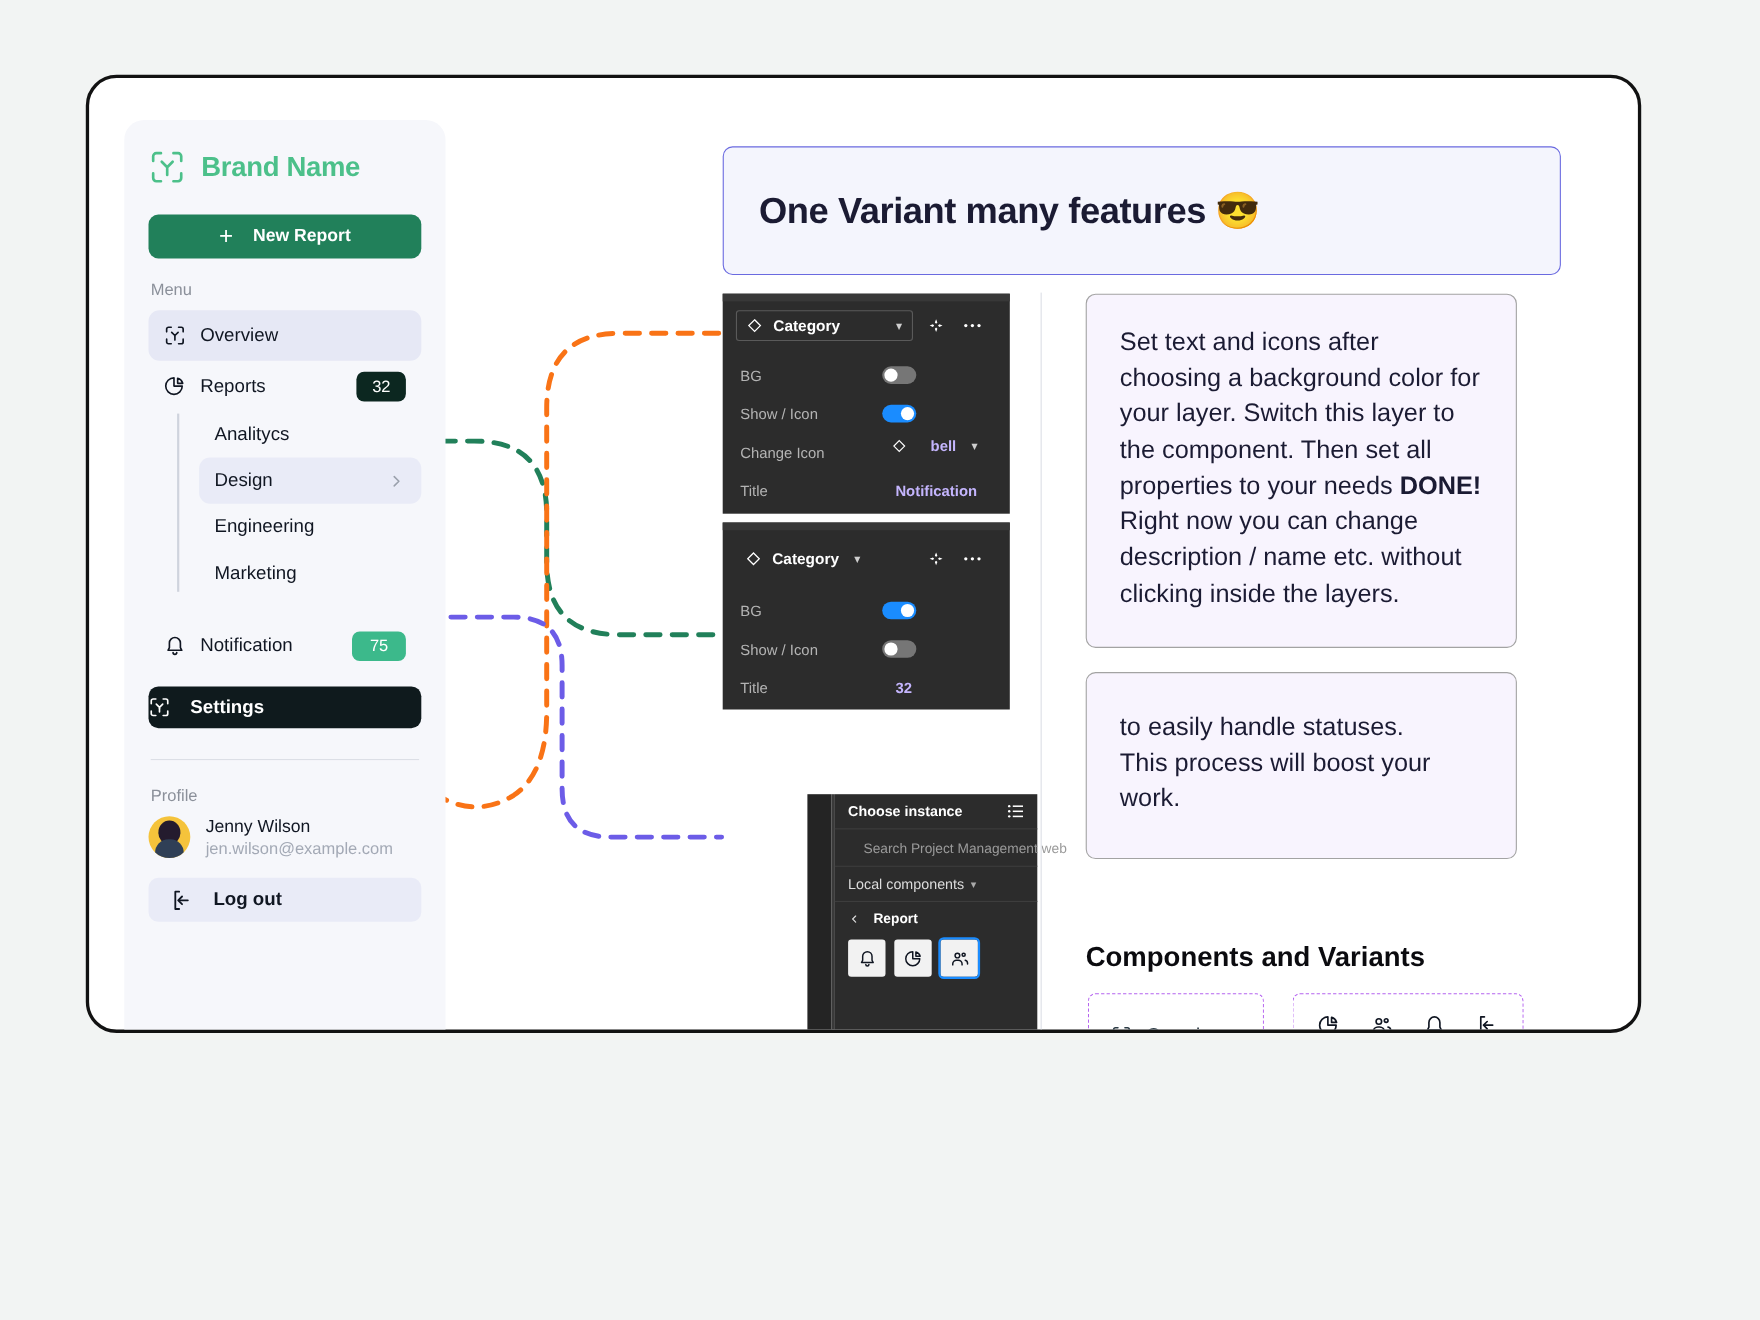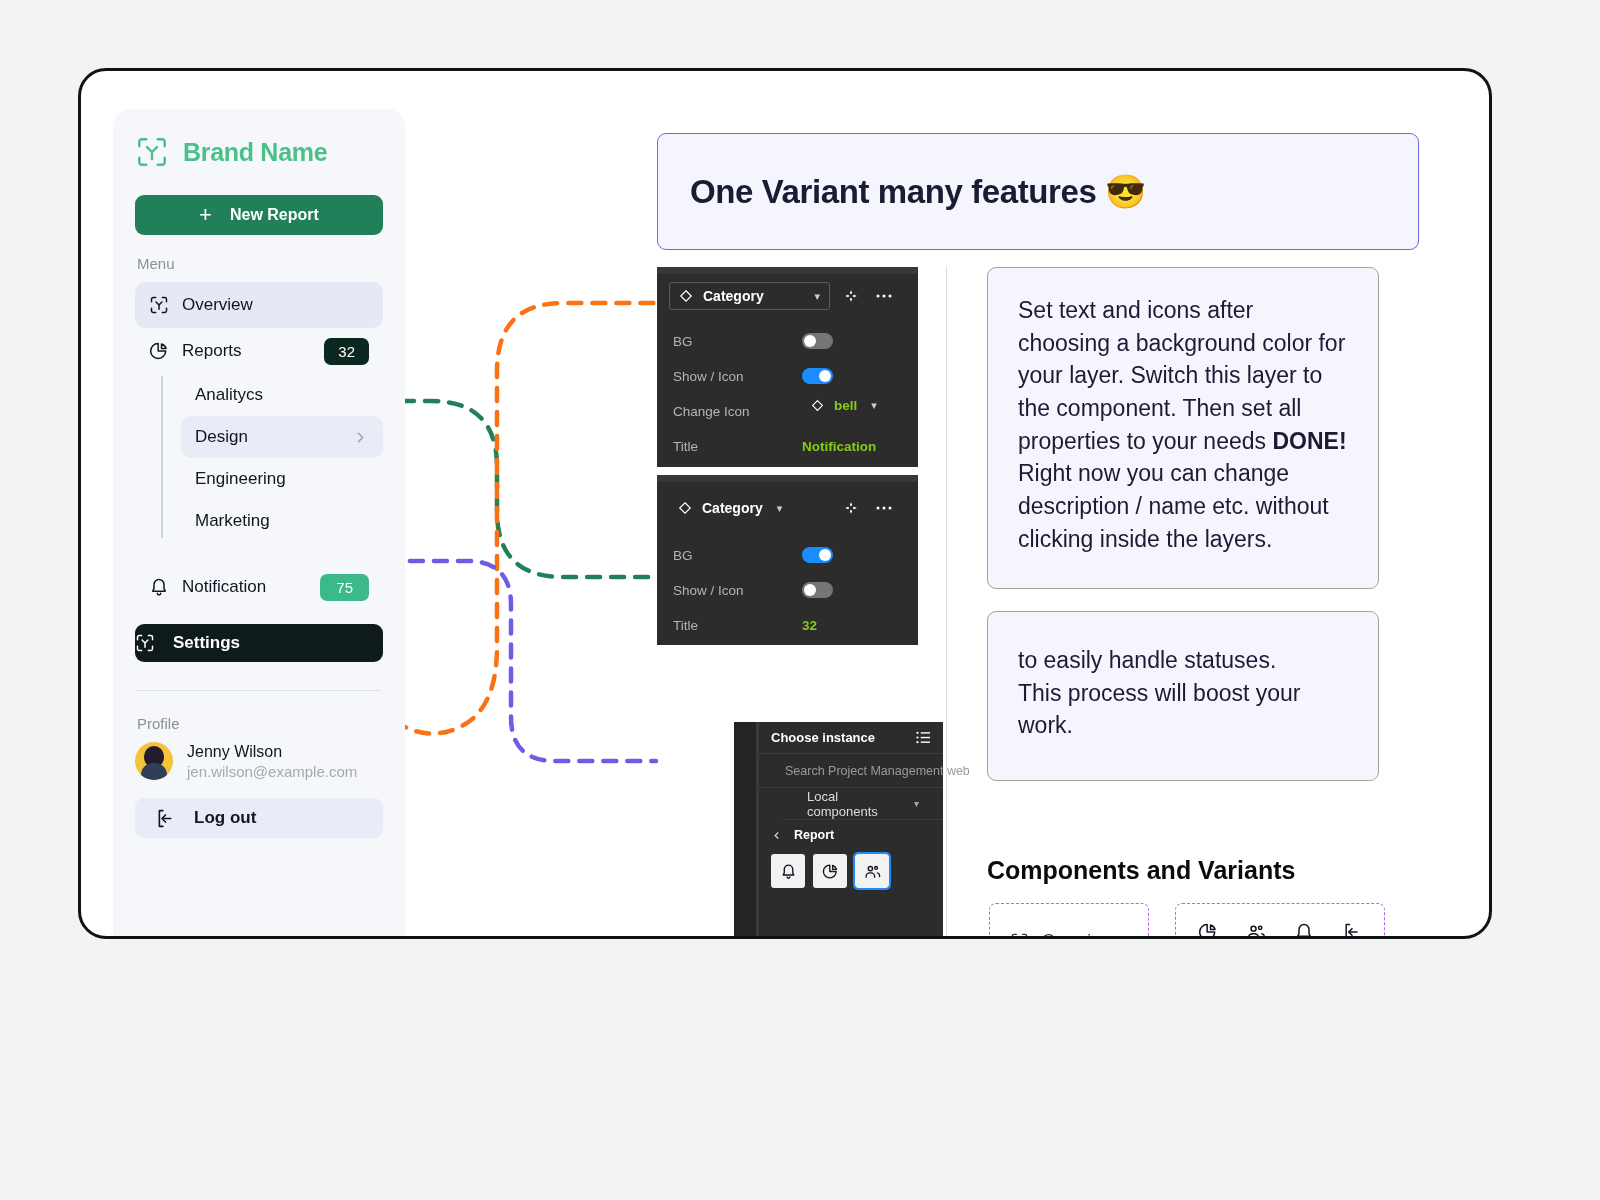--- a/index.html
+++ b/index.html
@@ -138,7 +138,7 @@
   .fpanel .topbar { height: 7px; background: #383838; }
   .prow { display: flex; align-items: flex-end; height: 35px; padding: 0 16px; gap: 25px; }
   .prow .lab { color: #b4b4b4; width: 104px; flex: none; }
-  .prow .val { color: #84cc16; font-weight: bold; }
+  .prow .val { color: #c4b5fd; font-weight: bold; margin-left: 12px; }
 
   .catbox {
     display: flex; align-items: center; gap: 10px;

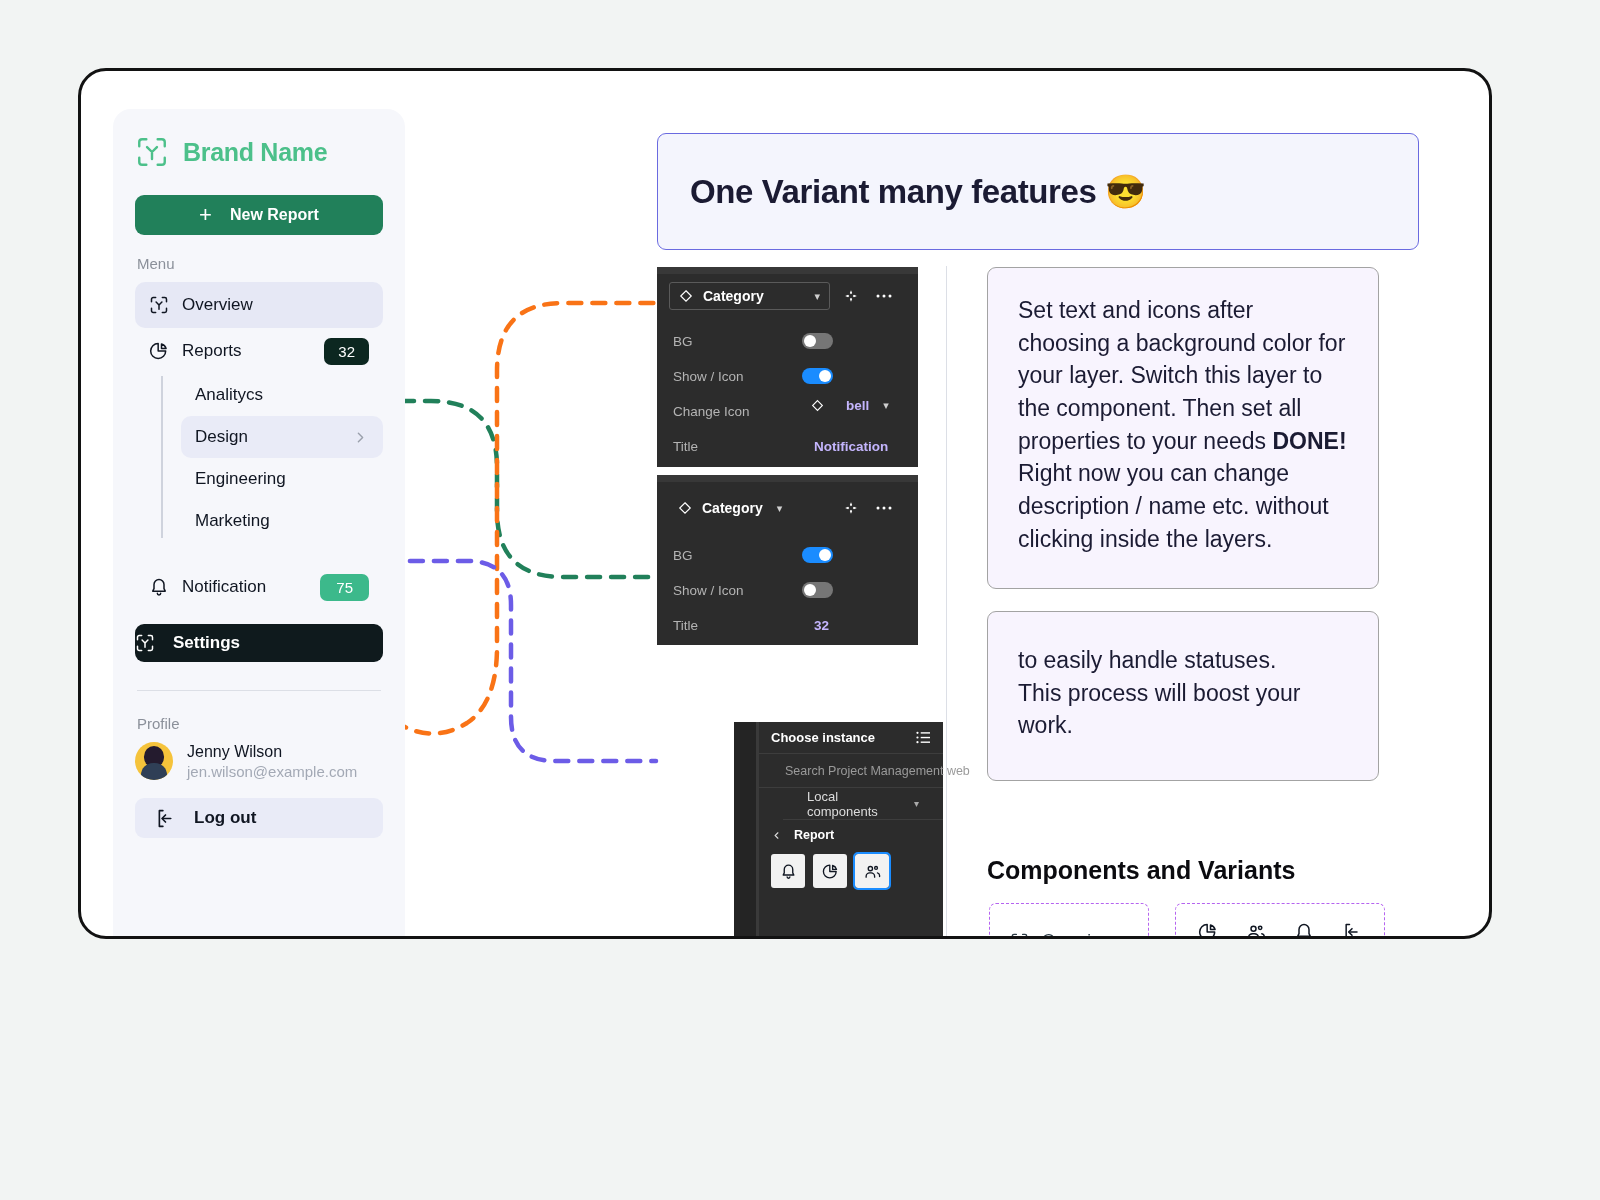--- a/index.html
+++ b/index.html
@@ -178,8 +178,8 @@
   .pk-search .ph { color: #9a9a9a; font-size: 12.5px; white-space: nowrap; }
   .caret { width: 1px; height: 14px; background: #cfcfcf; }
   .pk-local {
-    display: flex; align-items: center; gap: 6px; height: 32px; padding: 0 24px;
-    color: #dcdcdc; font-size: 13px; border-bottom: 1px solid #3d3d3d; margin-left: 24px;
+    display: flex; align-items: center; gap: 6px; height: 32px; padding: 0 12px;
+    color: #dcdcdc; font-size: 13px; border-bottom: 1px solid #3d3d3d;
   }
   .pk-icons-hdr {
     display: flex; align-items: center; gap: 12px; height: 30px; padding: 0 12px;

